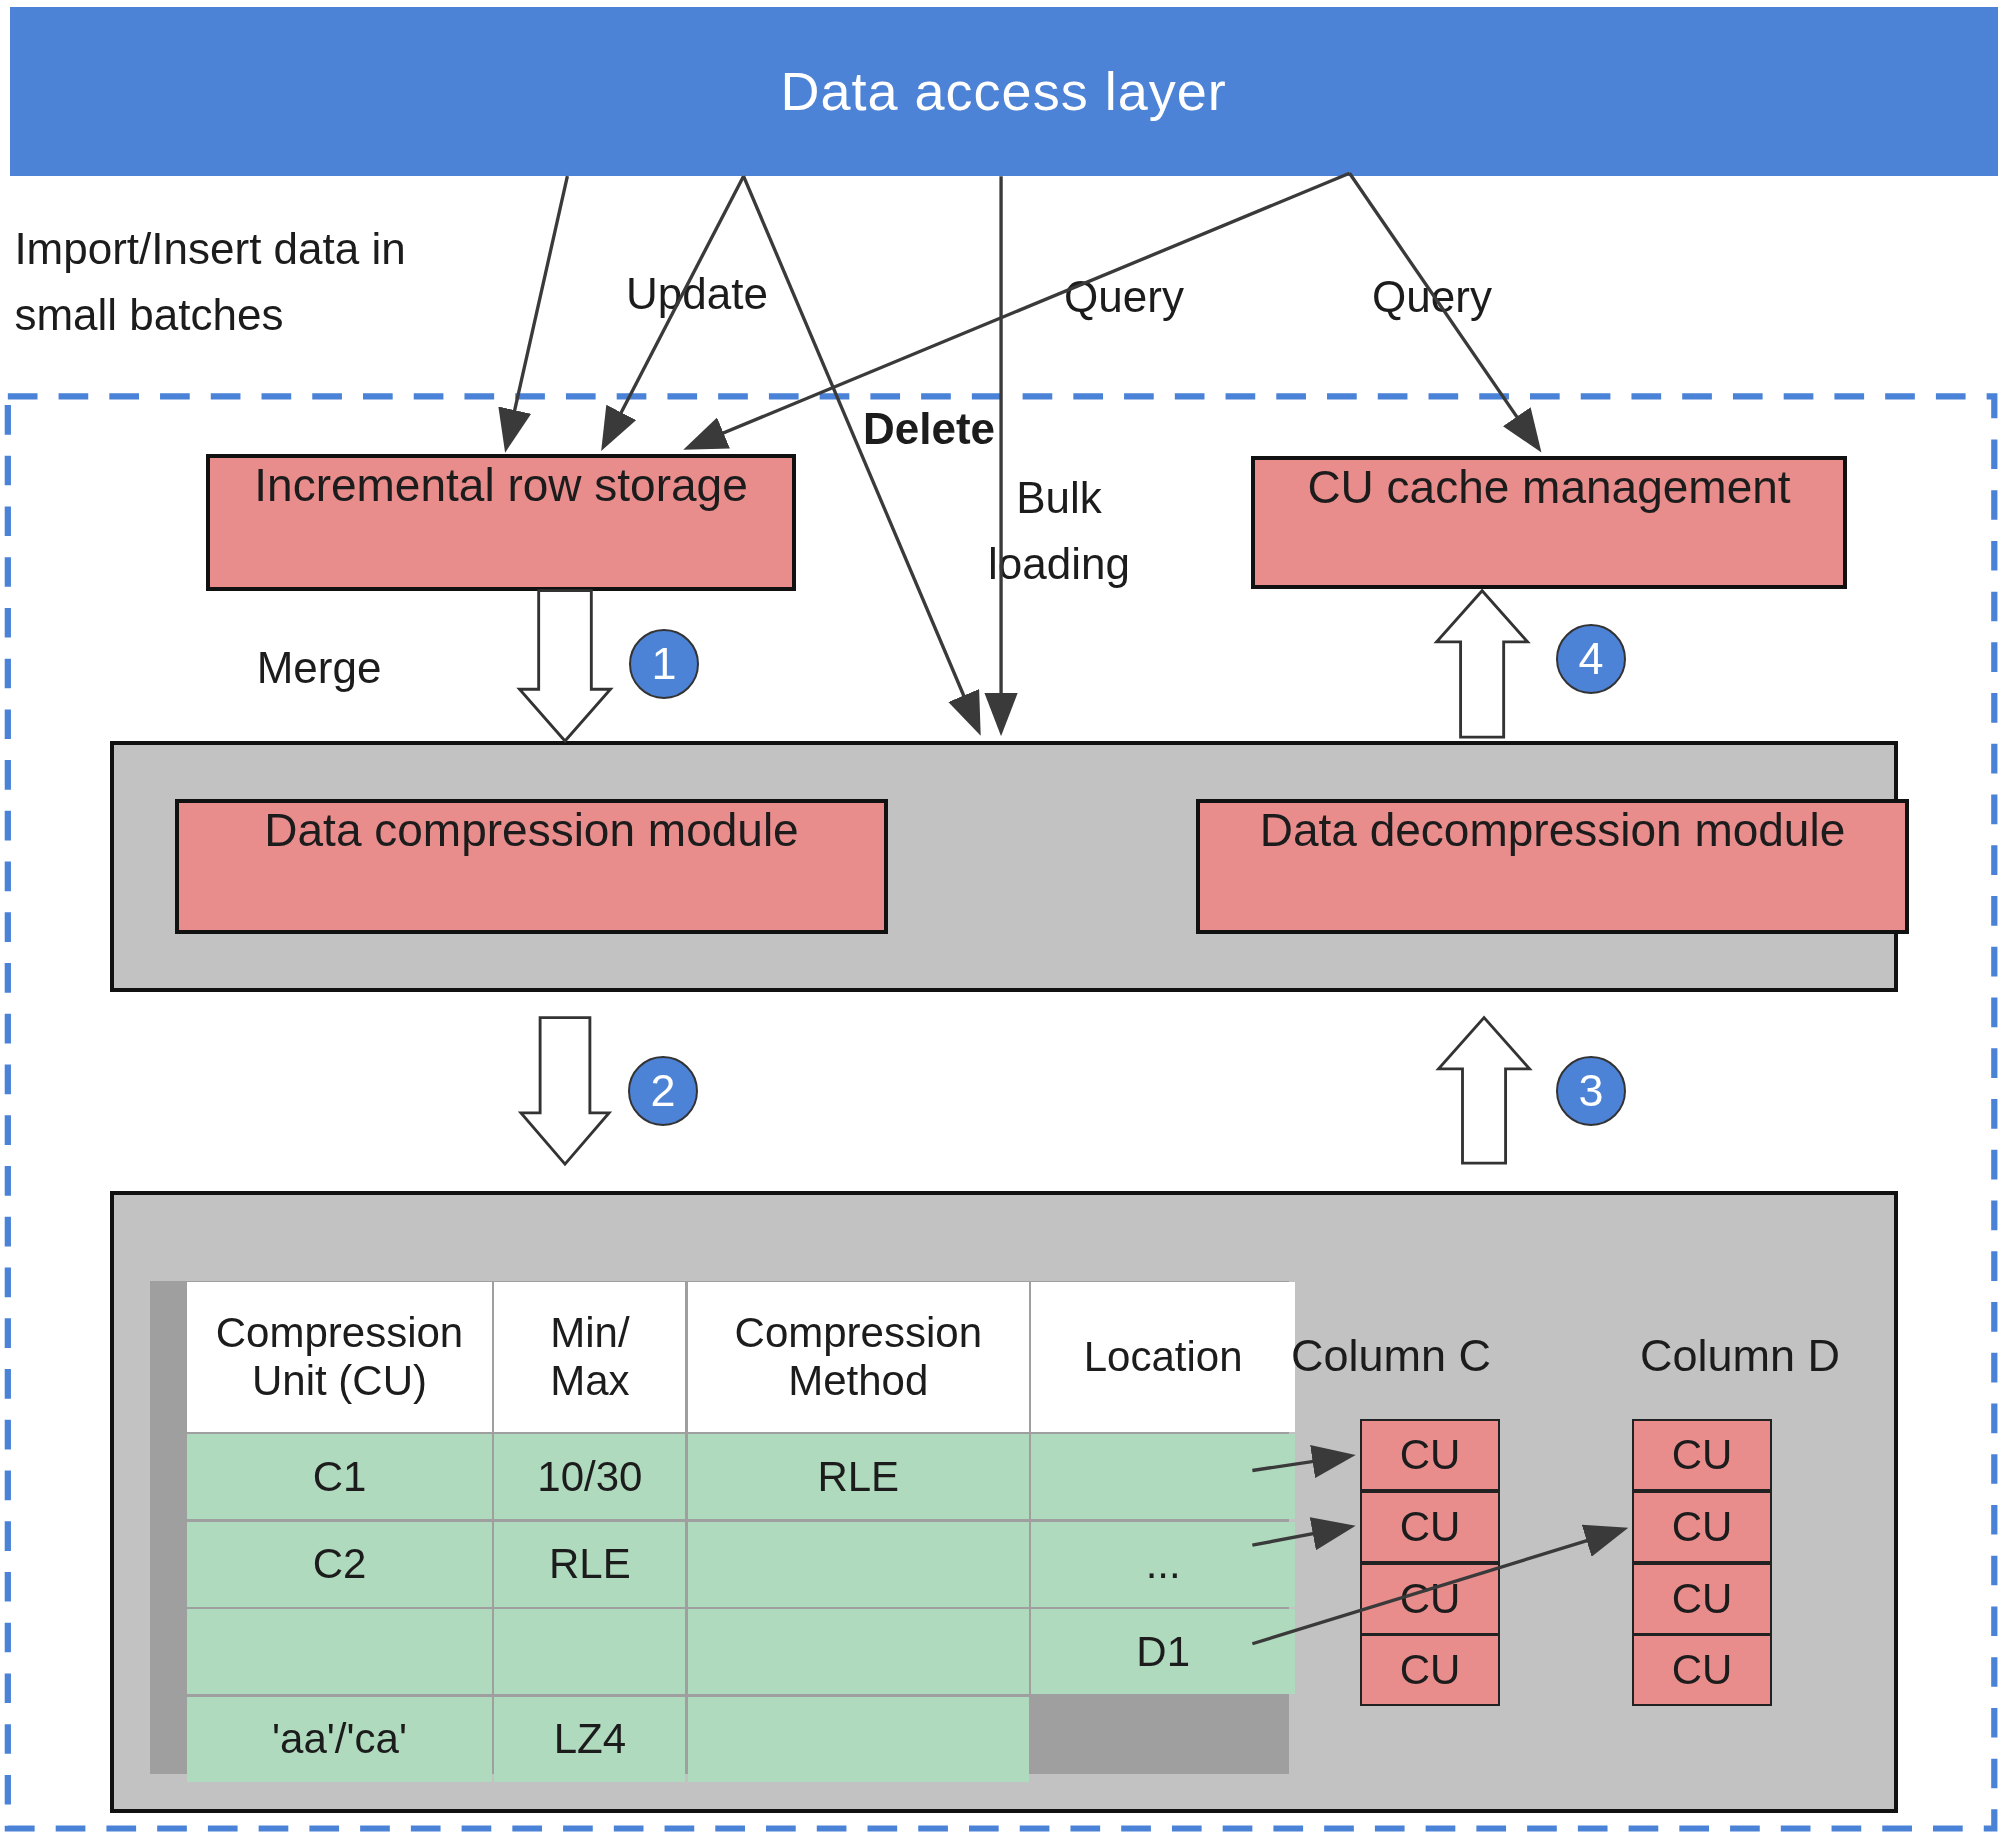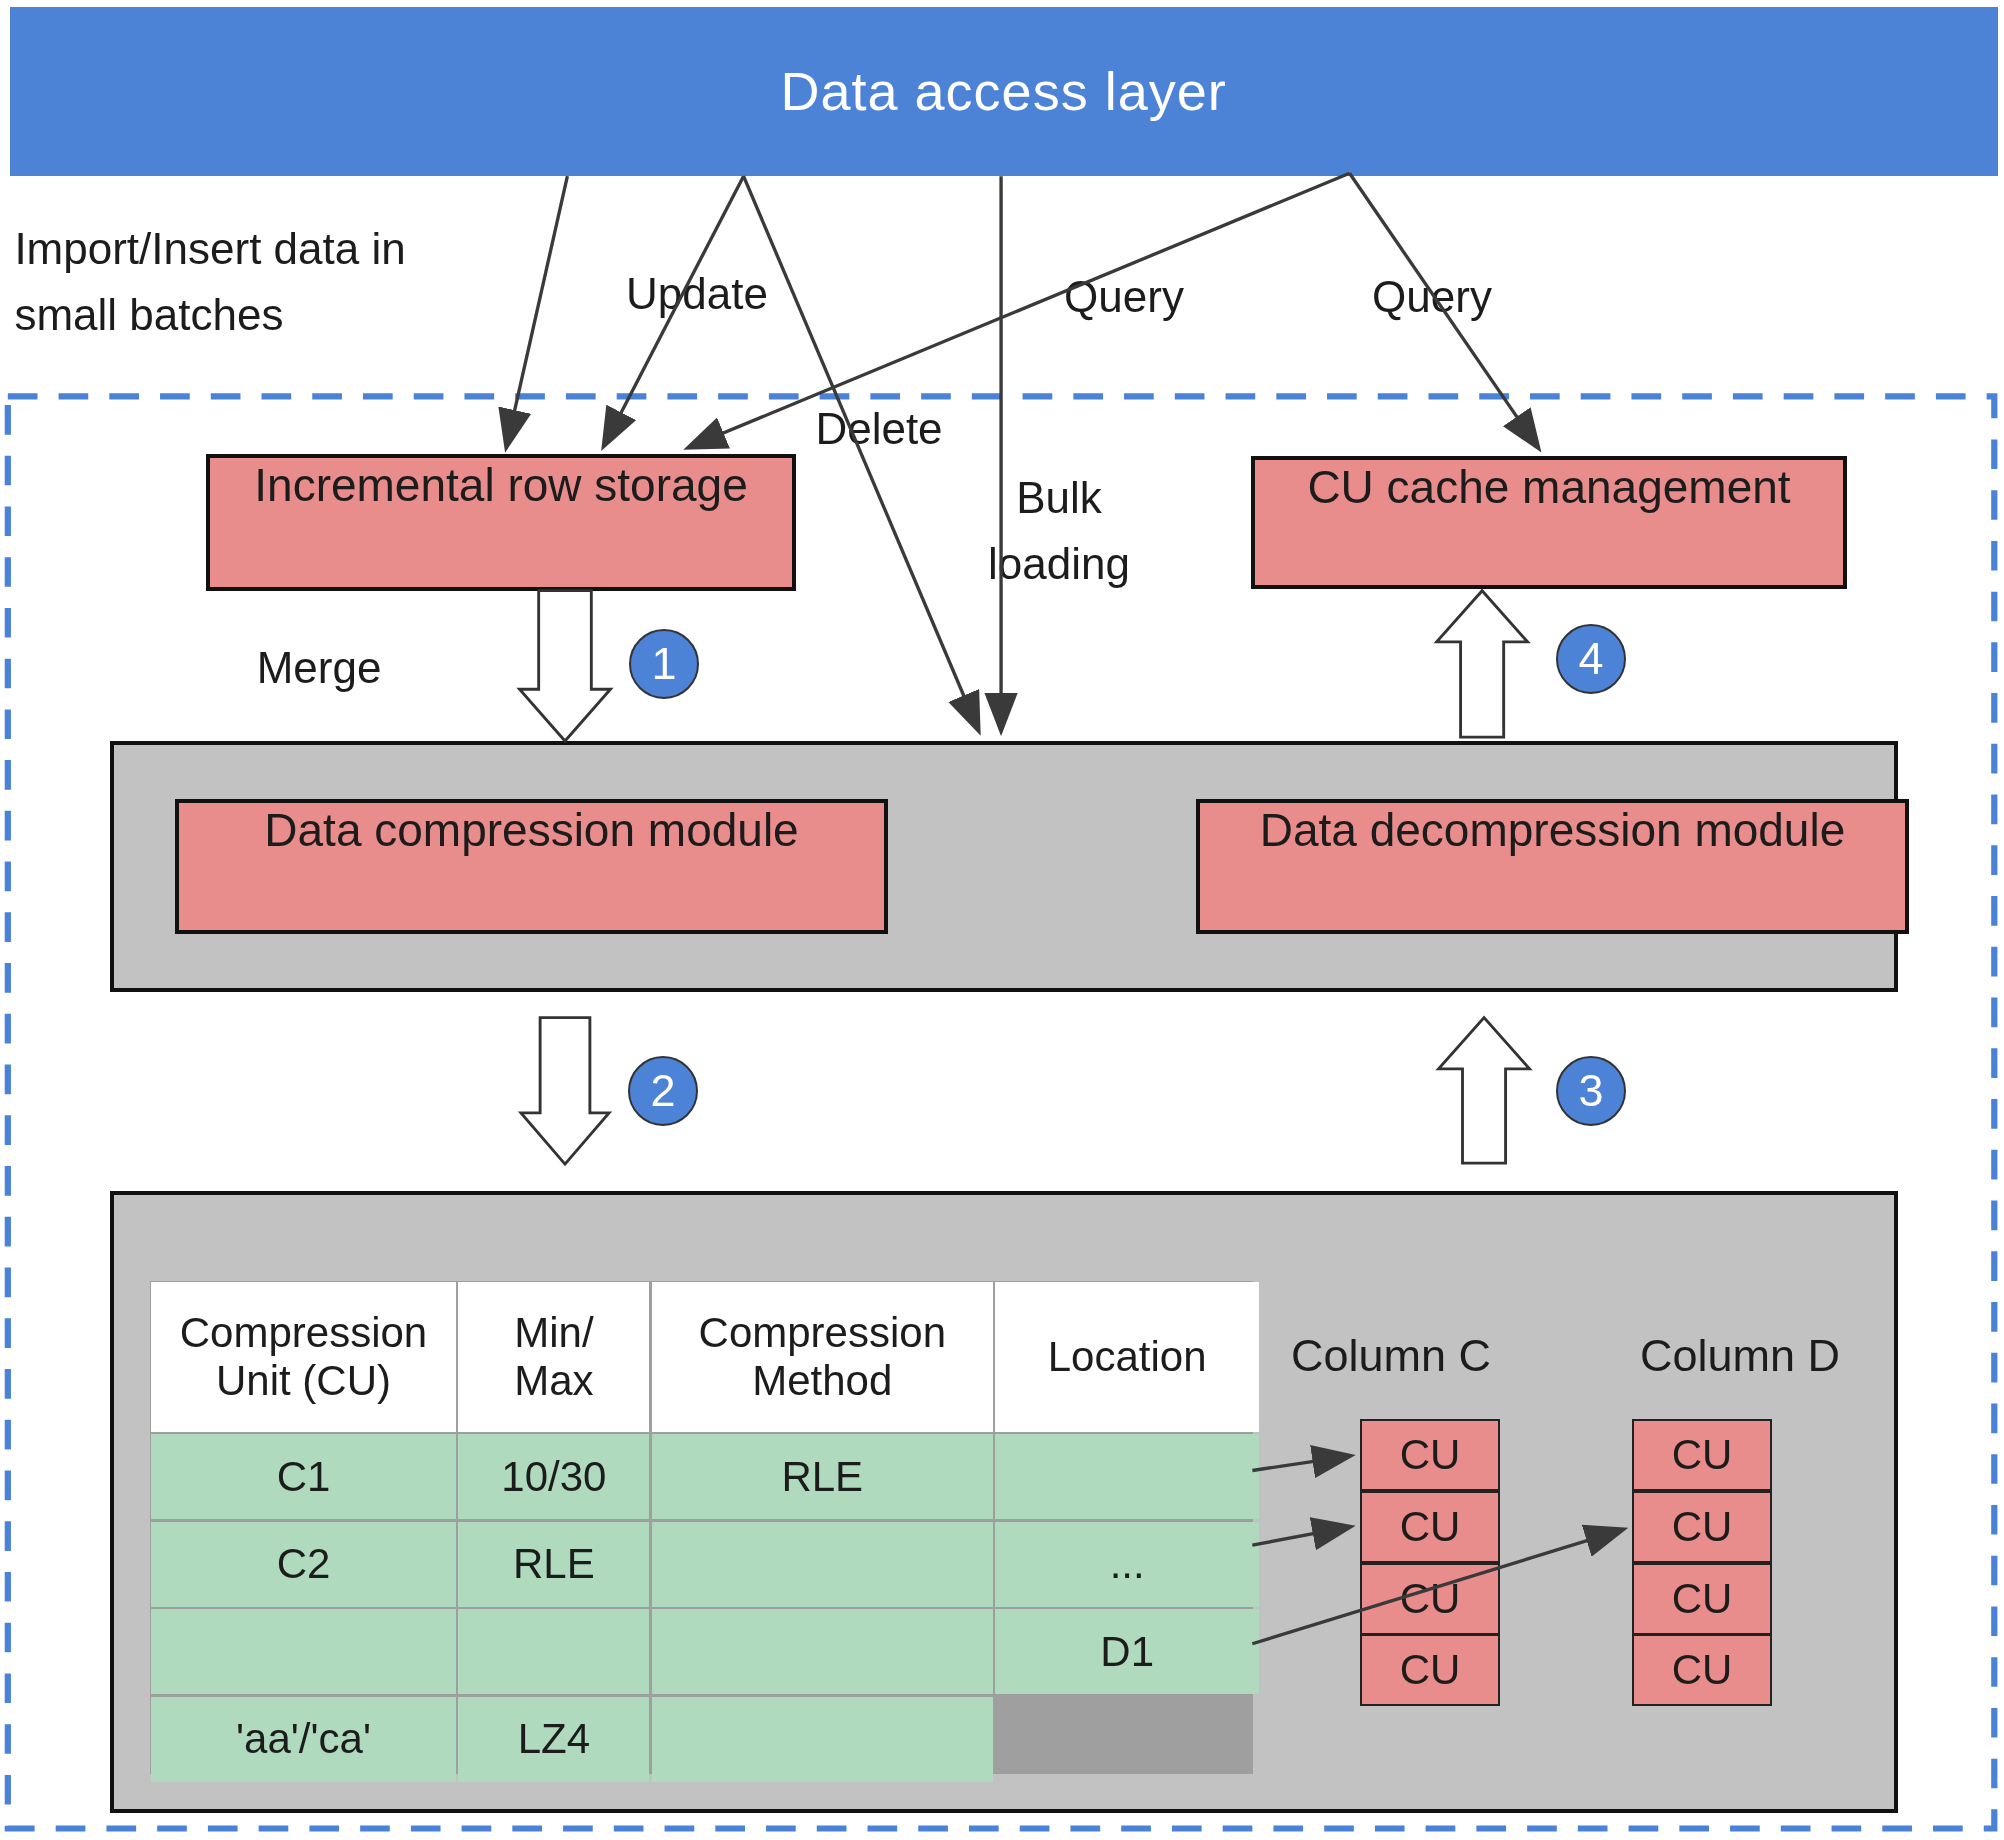--- a/index.html
+++ b/index.html
@@ -78,7 +78,7 @@
   <div class="abs lbl center" style="left:697px;top:294px;">Update</div>
   <div class="abs lbl center" style="left:1124px;top:297px;">Query</div>
   <div class="abs lbl center" style="left:1432px;top:297px;">Query</div>
-  <div class="abs lbl center" style="left:879px;top:429px;">Delete</div>
+  <div class="abs lbl center" style="left:929px;top:429px;font-weight:bold;">Delete</div>
   <div class="abs lbl center" style="left:1059px;top:531px;text-align:center;">Bulk
 loading</div>
   <div class="abs lbl center" style="left:319px;top:668px;">Merge</div>

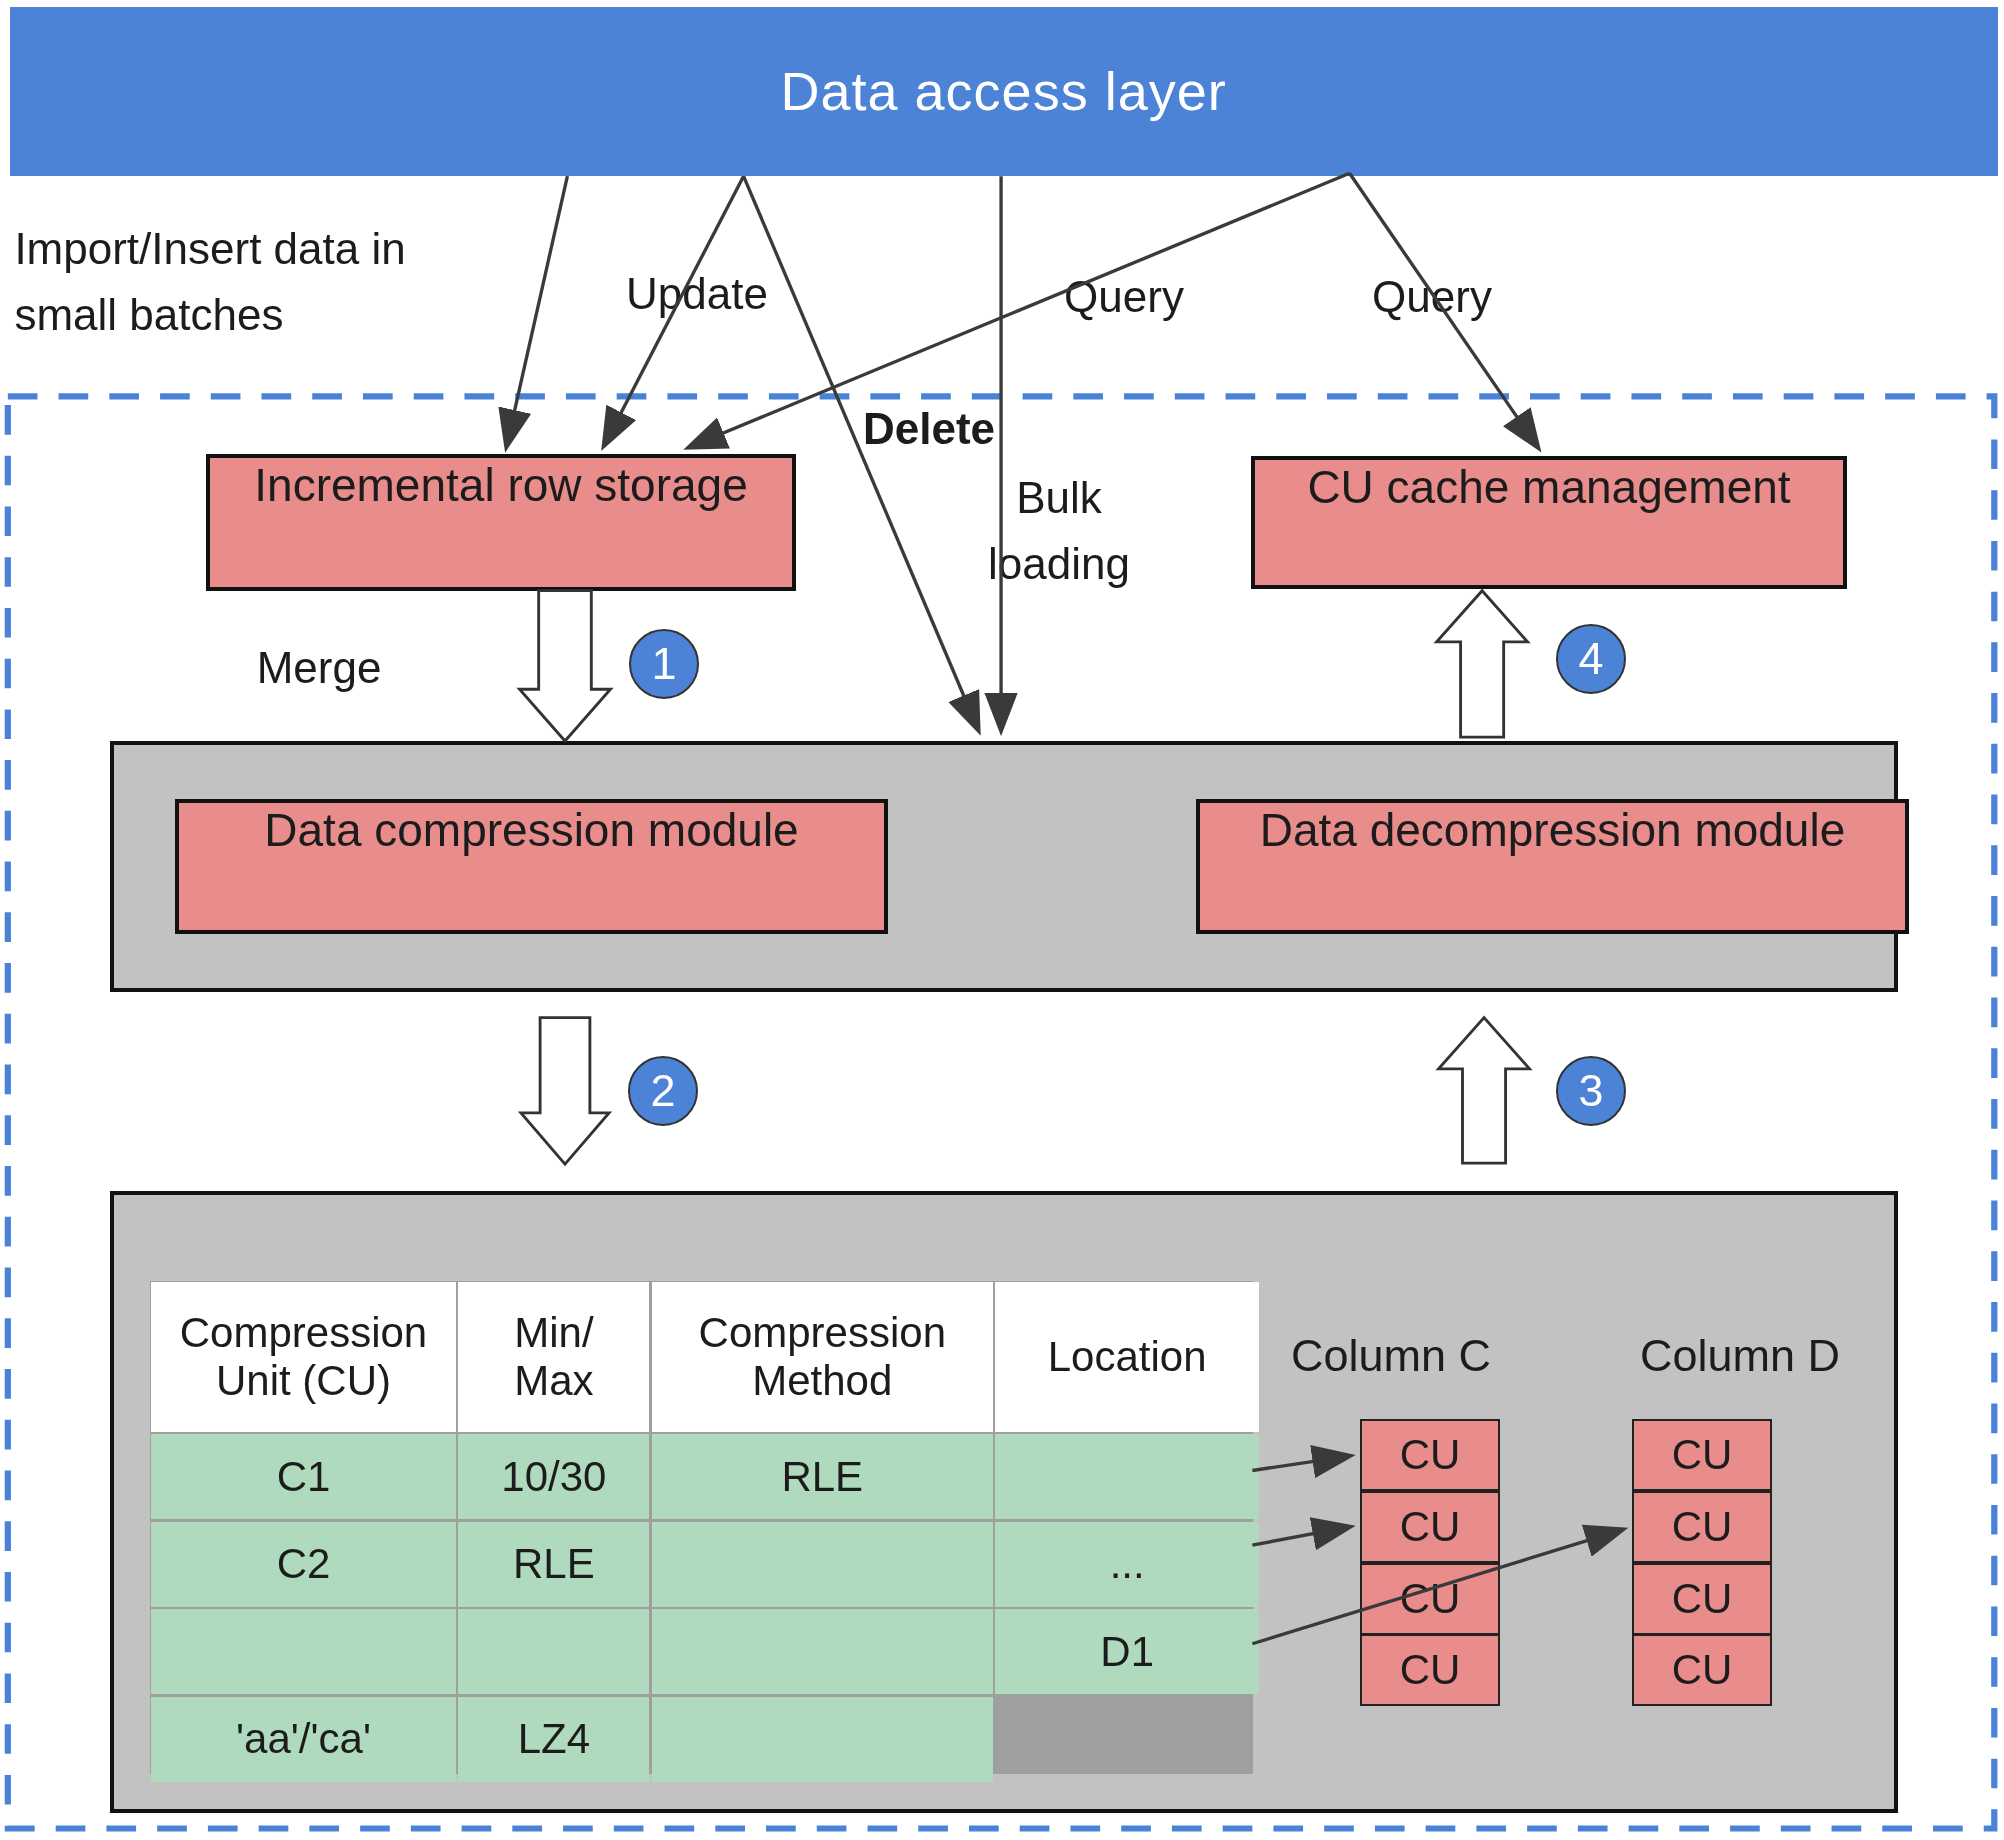--- a/index.html
+++ b/index.html
@@ -46,7 +46,7 @@
     grid-template-rows:150px 85px 85px 85px 85px;
     background:#9f9f9f;
     border:1.9px solid #9f9f9f;
-    gap:2.4px;box-sizing:content-box;
+    gap:2.4px;box-sizing:content-box;padding-left:36px;
   }
   .cu-table .cell{
     display:flex;align-items:center;justify-content:center;

